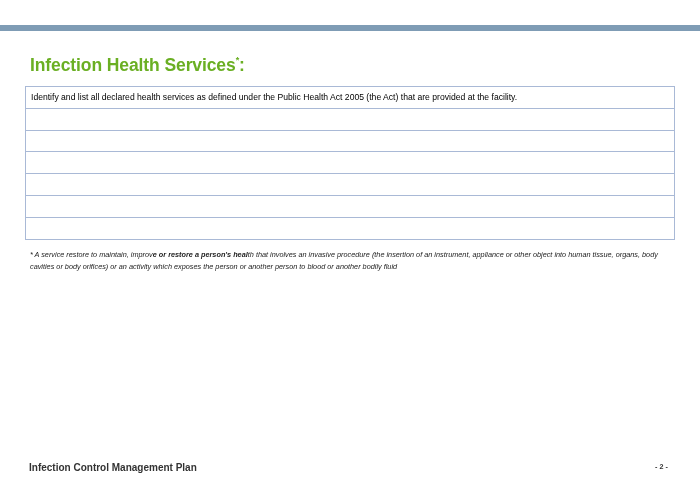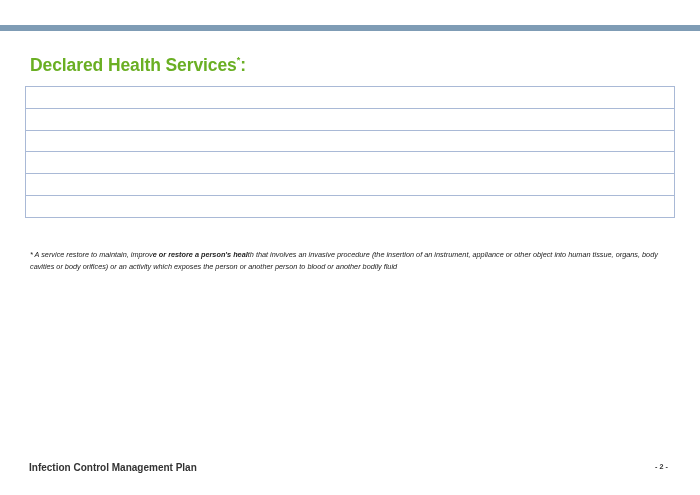--- a/index.html
+++ b/index.html
@@ -25,7 +25,7 @@
 
 <div class="top-bar"></div>
 
-<h1 class="title"><span>Declared Health Services</span><sup>*</sup><span>:</span></h1>
+<h1 class="title"><span>Infection Health Services</span><sup>*</sup><span>:</span></h1>
 
 <table class="form-table">
   <tbody>

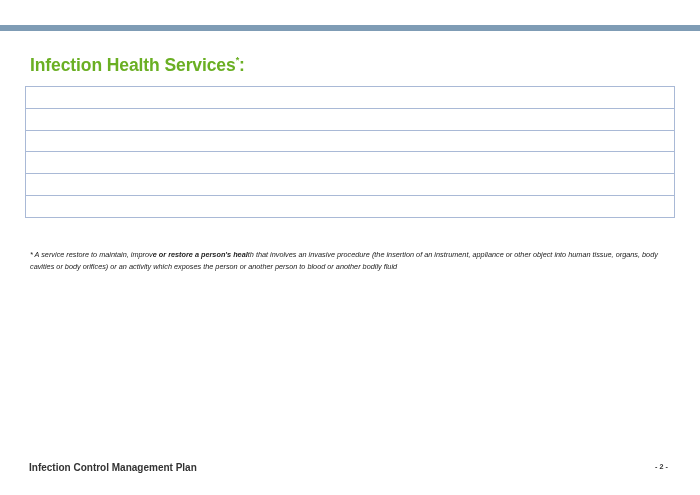--- a/index.html
+++ b/index.html
@@ -29,6 +29,9 @@
 
 <table class="form-table">
   <tbody>
+      <tr>
+    <td>Identify and list all declared health services as defined under the Public Health Act 2005 (the Act) that are provided at the facility.</td>
+  </tr>
   <tr>
         <td></td>
       </tr>

